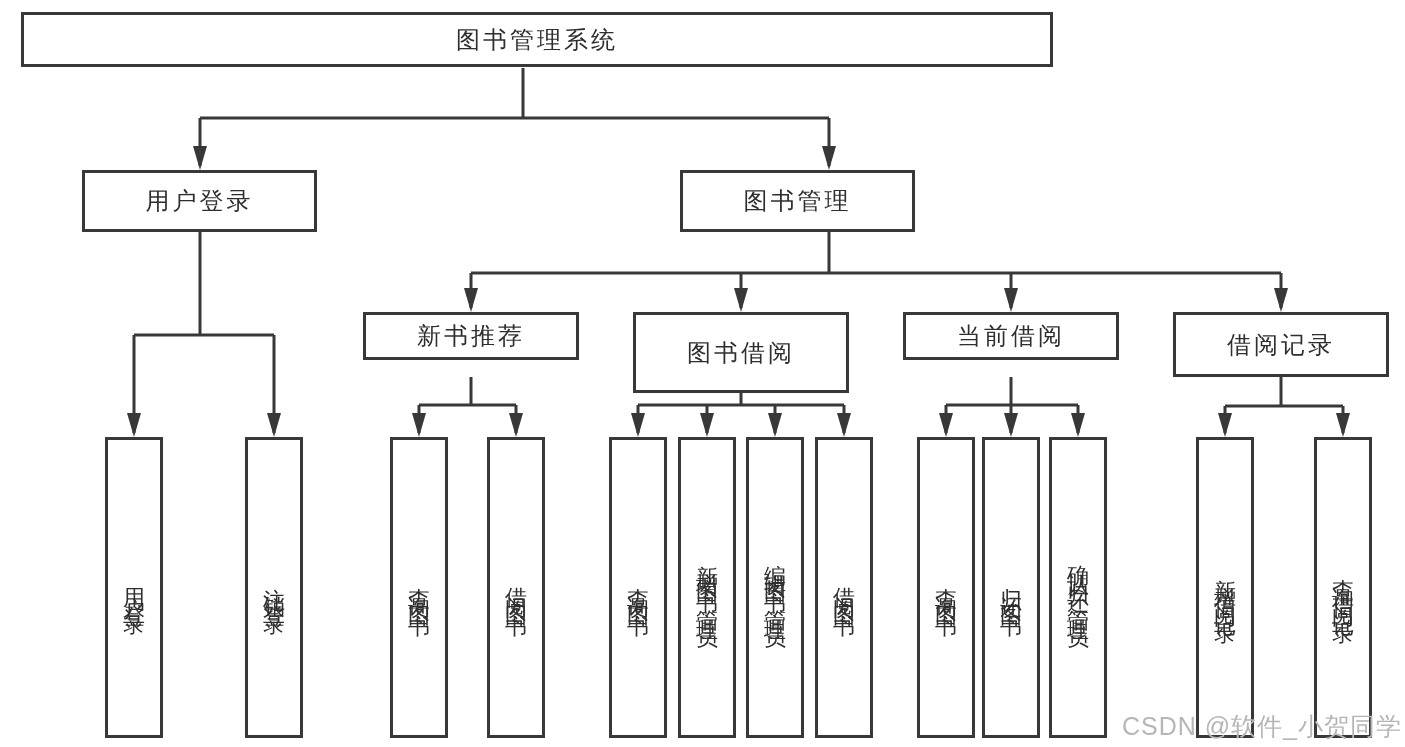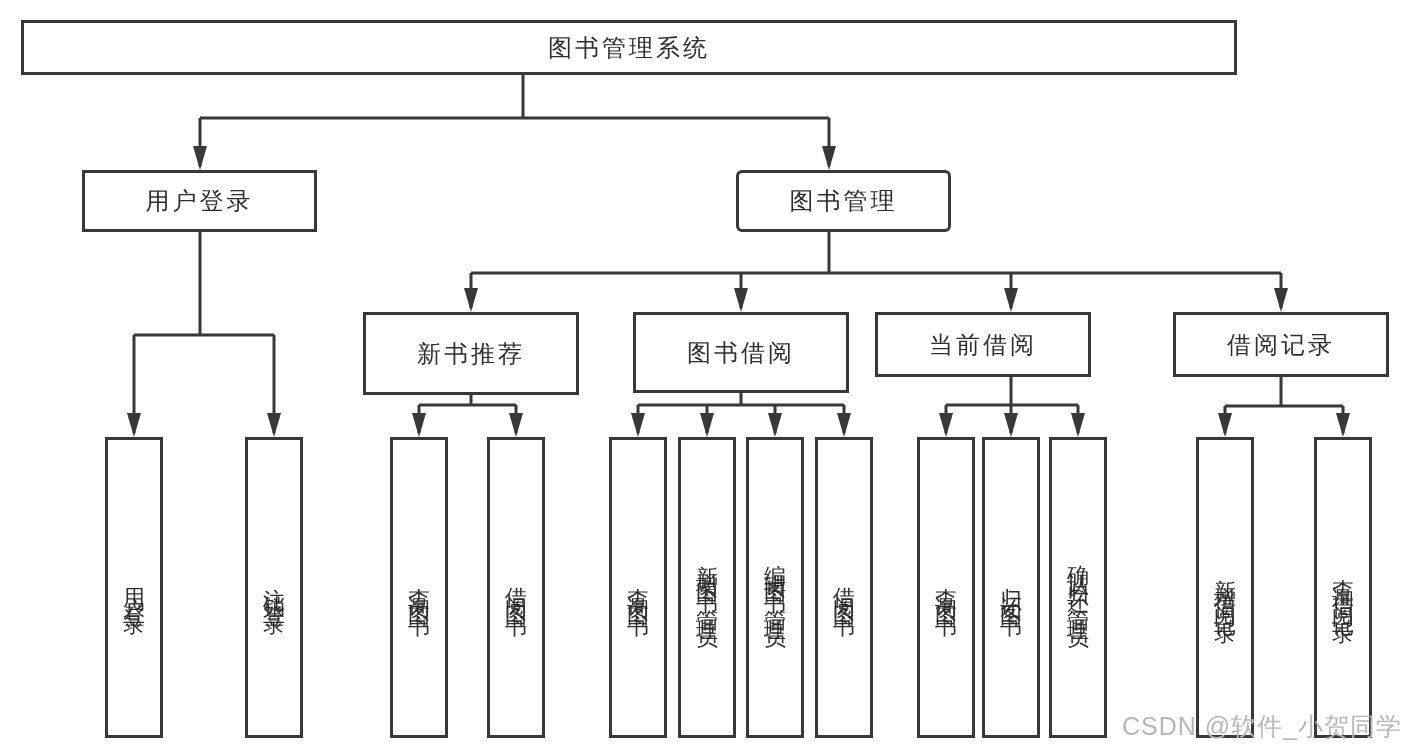--- a/index.html
+++ b/index.html
@@ -113,7 +113,7 @@
     </g>
   </svg>
 
-  <div class="hbox" style="left:21px; top:20px; width:1216px; height:55px;">图书管理系统</div>
+  <div class="hbox" style="left:21px; top:12px; width:1032px; height:55px;">图书管理系统</div>
 
   <div class="hbox" style="left:82px; top:170px; width:235px; height:62px;">用户登录</div>
   <div class="hbox" style="left:736px; top:170px; width:215px; height:62px;border-radius:6px;">图书管理</div>

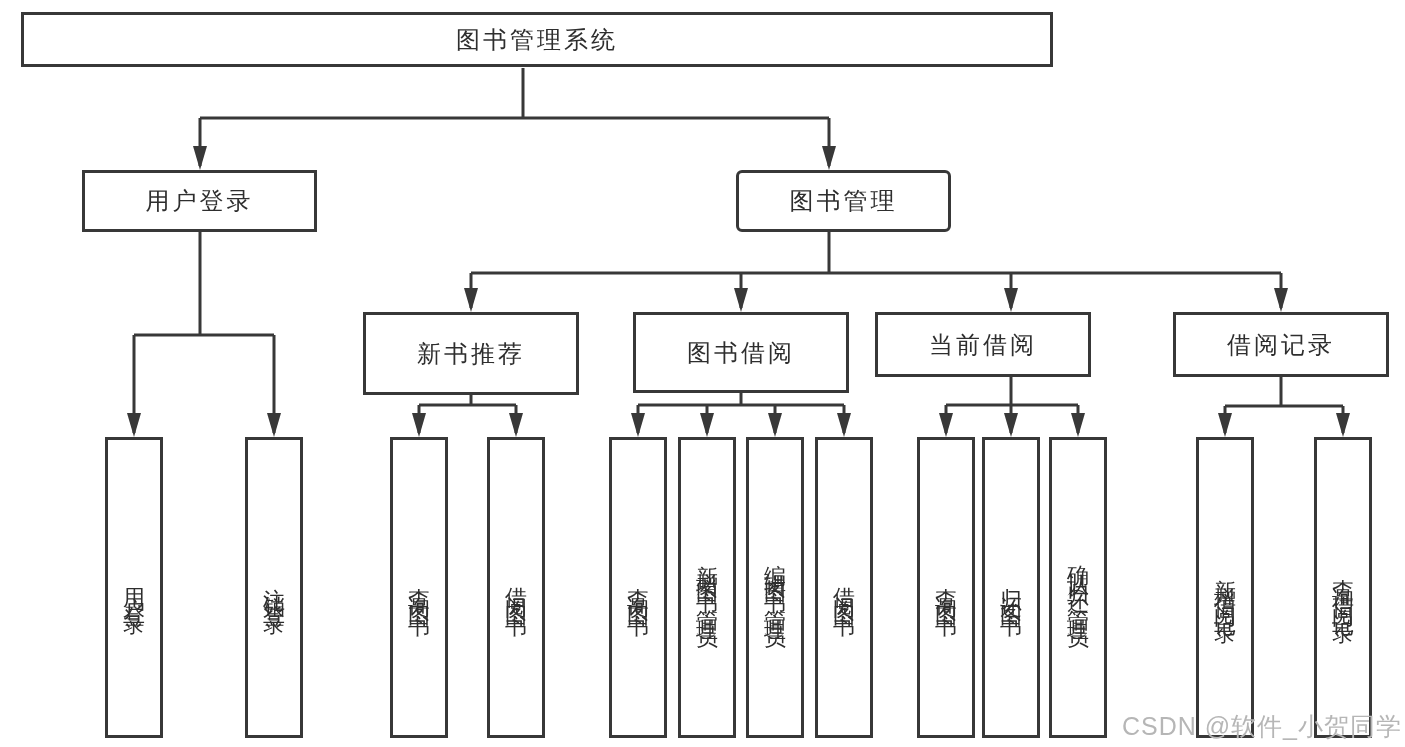--- a/index.html
+++ b/index.html
@@ -116,7 +116,7 @@
   <div class="hbox" style="left:21px; top:12px; width:1032px; height:55px;">图书管理系统</div>
 
   <div class="hbox" style="left:82px; top:170px; width:235px; height:62px;">用户登录</div>
-  <div class="hbox" style="left:736px; top:170px; width:215px; height:62px;border-radius:6px;">图书管理</div>
+  <div class="hbox" style="left:680px; top:170px; width:235px; height:62px;">图书管理</div>
 
   <div class="hbox" style="left:363px; top:312px; width:216px; height:83px;">新书推荐</div>
   <div class="hbox" style="left:633px; top:312px; width:216px; height:81px;">图书借阅</div>

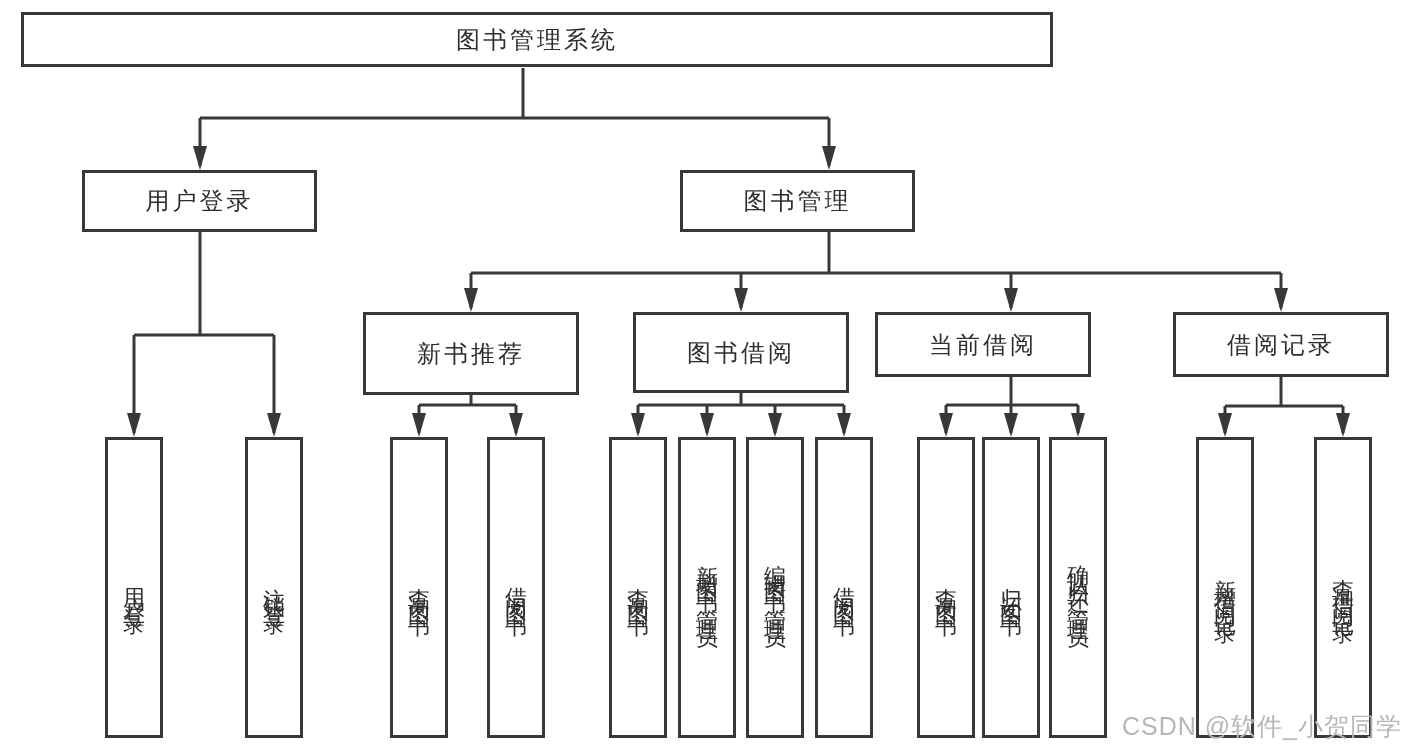--- a/index.html
+++ b/index.html
@@ -118,7 +118,7 @@
   <div class="hbox" style="left:82px; top:170px; width:235px; height:62px;">用户登录</div>
   <div class="hbox" style="left:680px; top:170px; width:235px; height:62px;">图书管理</div>
 
-  <div class="hbox" style="left:363px; top:312px; width:216px; height:83px;">新书推荐</div>
+  <div class="hbox" style="left:363px; top:312px; width:216px; height:48px;">新书推荐</div>
   <div class="hbox" style="left:633px; top:312px; width:216px; height:81px;">图书借阅</div>
   <div class="hbox" style="left:875px; top:312px; width:216px; height:65px;">当前借阅</div>
   <div class="hbox" style="left:1173px; top:312px; width:216px; height:65px;">借阅记录</div>

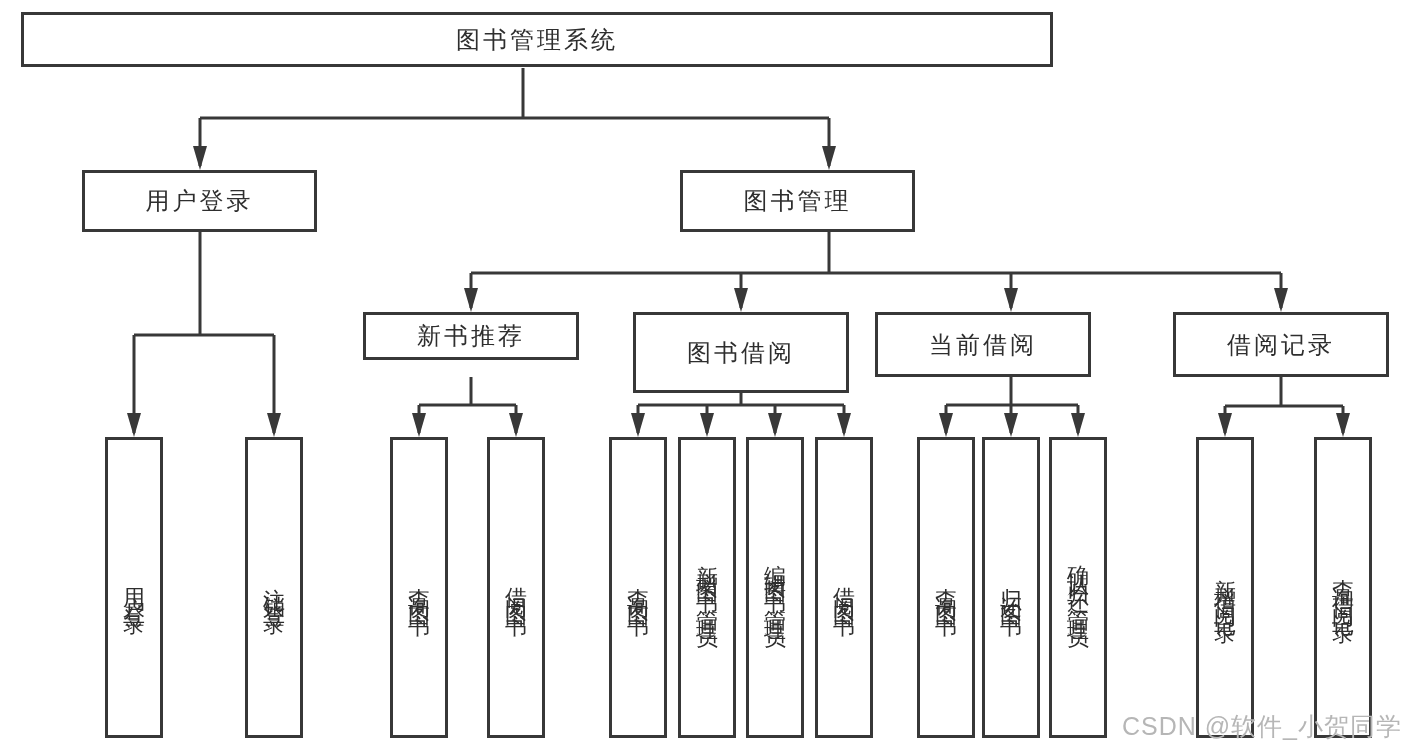--- a/index.html
+++ b/index.html
@@ -120,7 +120,7 @@
 
   <div class="hbox" style="left:363px; top:312px; width:216px; height:48px;">新书推荐</div>
   <div class="hbox" style="left:633px; top:312px; width:216px; height:81px;">图书借阅</div>
-  <div class="hbox" style="left:875px; top:312px; width:216px; height:65px;">当前借阅</div>
+  <div class="hbox" style="left:903px; top:312px; width:216px; height:48px;">当前借阅</div>
   <div class="hbox" style="left:1173px; top:312px; width:216px; height:65px;">借阅记录</div>
 
   <div class="vbox" style="left:105px;">

